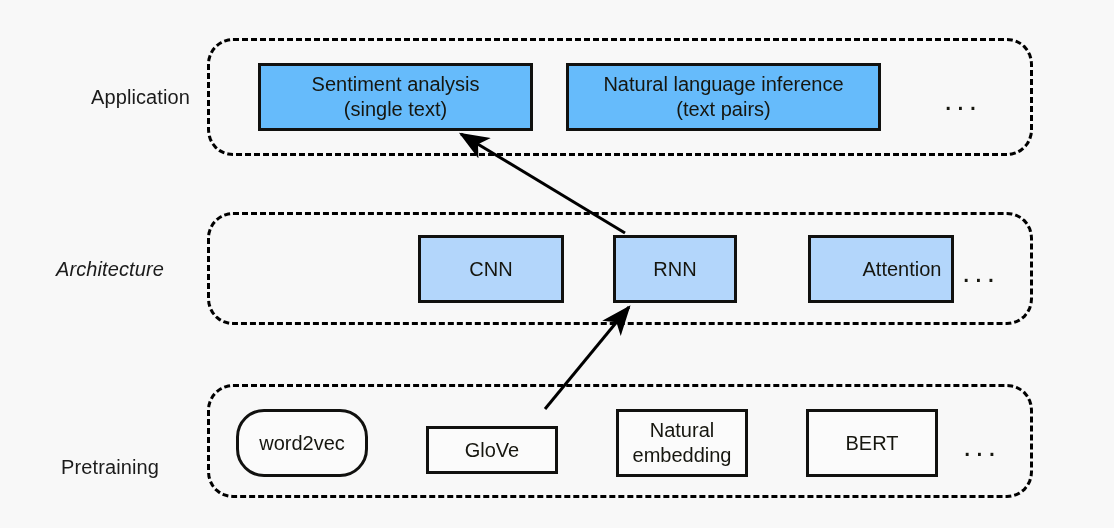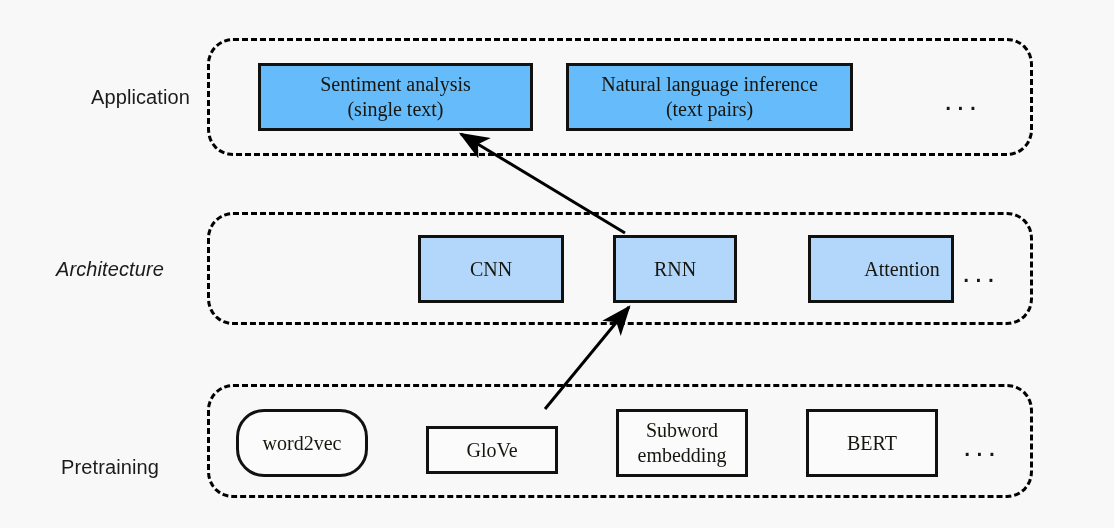--- a/index.html
+++ b/index.html
@@ -59,7 +59,7 @@
     line-height: 1.25;
     padding: 0 4px;
   }
-  .node .node-text { display: block; font-family: Liberation Serif, serif; }
+  .node .node-text { display: block; }
 
   .node.app   { background: #66bbfb; }
   .node.arch  { background: #b3d6fb; }

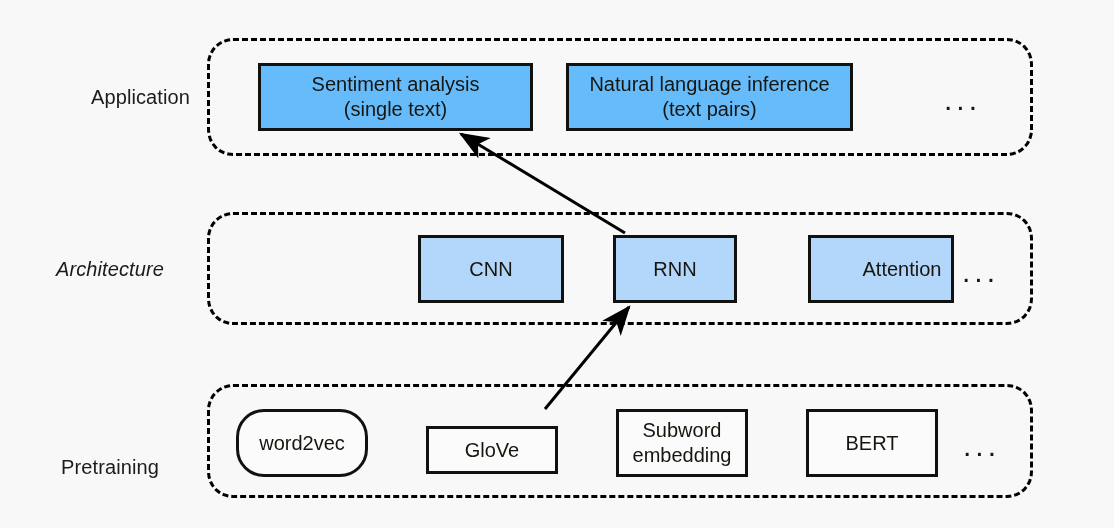--- a/index.html
+++ b/index.html
@@ -105,7 +105,7 @@
     </span>
   </div>
 
-  <div class="node app" style="left:566px; top:63px; width:287px; height:68px;">
+  <div class="node app" style="left:566px; top:63px; width:315px; height:68px;">
     <span>
       <span class="node-text">Natural language inference</span>
       <span class="node-text">(text pairs)</span>

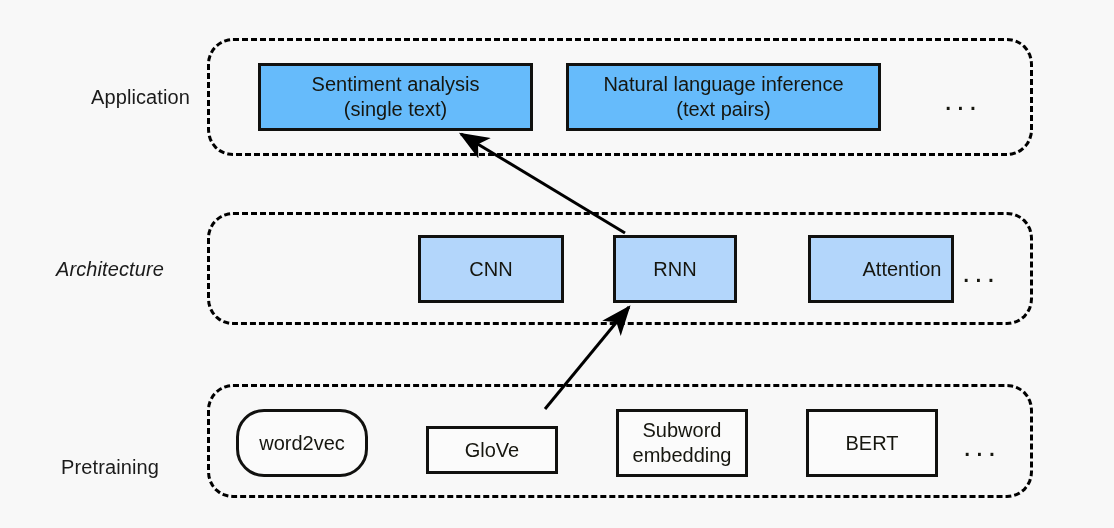--- a/index.html
+++ b/index.html
@@ -143,7 +143,7 @@
 
   <div class="node pre" style="left:616px; top:409px; width:132px; height:68px;">
     <span>
-      <span class="node-text">Subword</span>
+      <span class="node-text">Natural</span>
       <span class="node-text">embedding</span>
     </span>
   </div>

